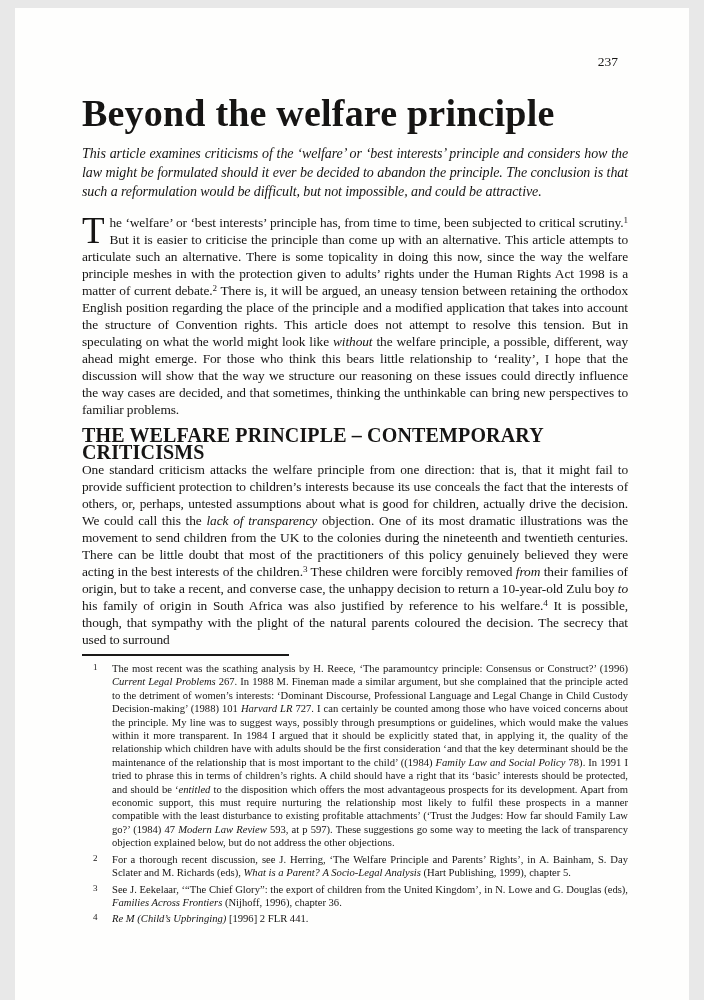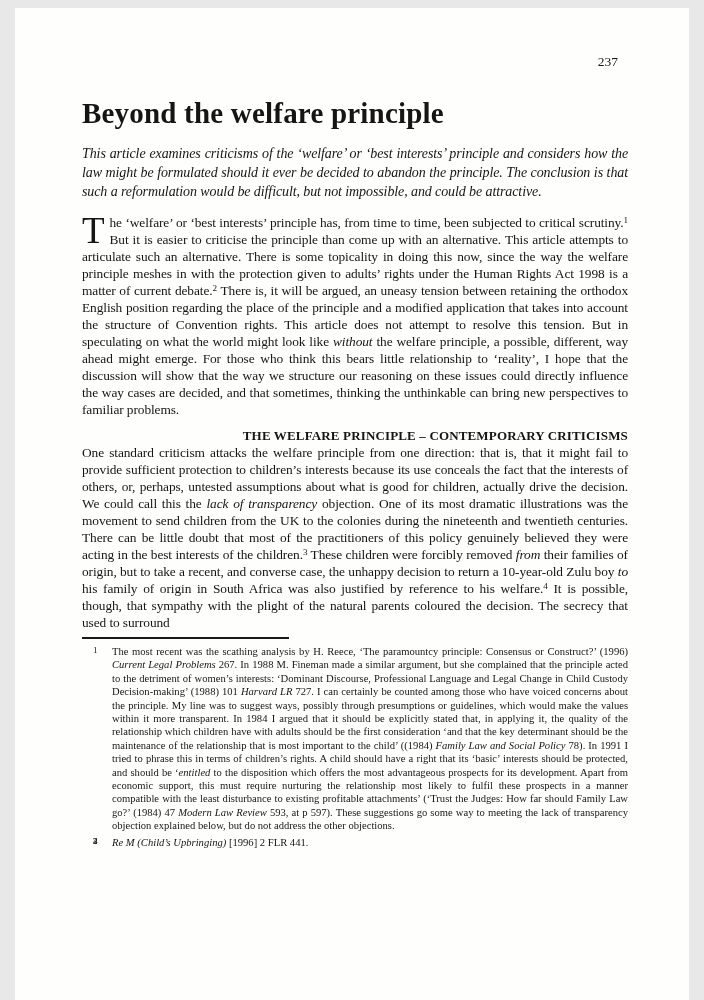--- a/index.html
+++ b/index.html
@@ -29,7 +29,7 @@
   }
   .article-title {
     margin: 25px 0 0 0;
-    font-size: 29px;
+    font-size: 38px;
     line-height: 36px;
     font-weight: bold;
     letter-spacing: 0.2px;

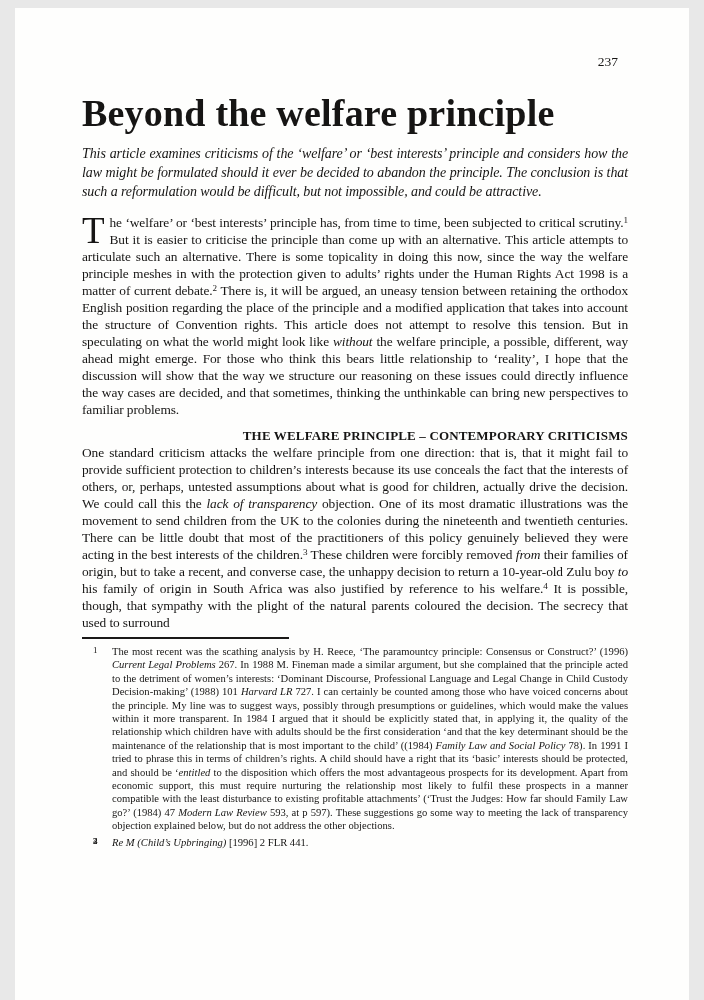--- a/index.html
+++ b/index.html
@@ -65,11 +65,10 @@
   }
   .section-heading {
     margin: 9px 0 0 0;
-    font-size: 13px;
+    font-size: 20px;
     line-height: 17px;
     font-weight: bold;
     letter-spacing: 0.15px;
-    text-align: right;
   }
   sup {
     font-size: 68%;

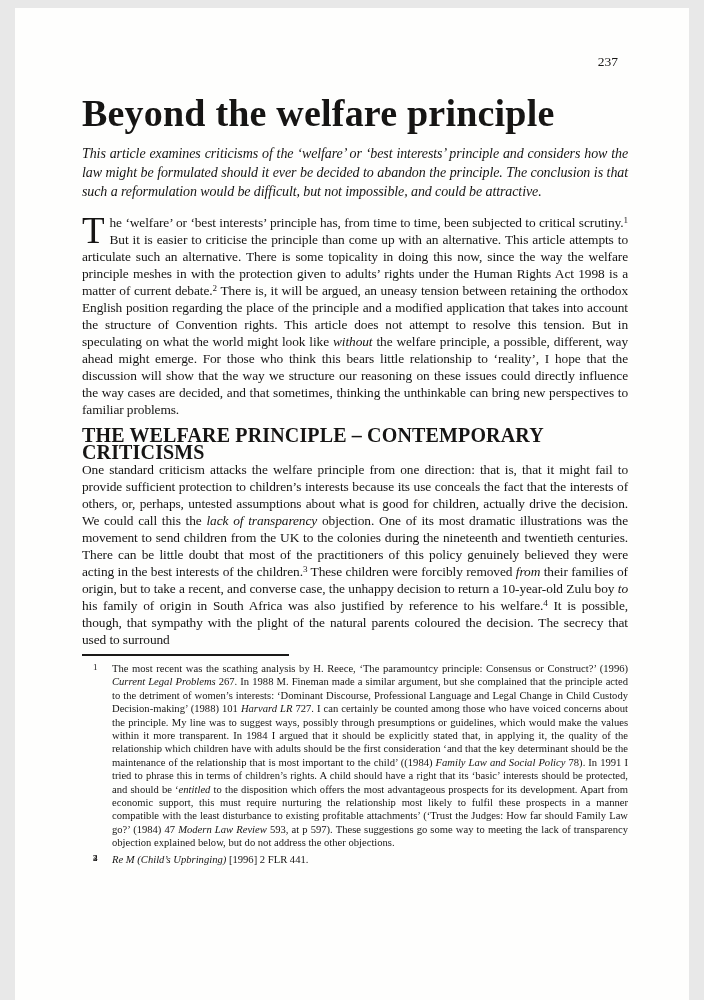--- a/index.html
+++ b/index.html
@@ -132,6 +132,7 @@
 
       <div class="footnote">
         <span class="fn-num">2</span>
+        <span>For a thorough recent discussion, see J. Herring, ‘The Welfare Principle and Parents’ Rights’, in A. Bainham, S. Day Sclater and M. Richards (eds), <i>What is a Parent? A Socio-Legal Analysis</i> (Hart Publishing, 1999), chapter 5.</span>
       </div>
 
       <div class="footnote">

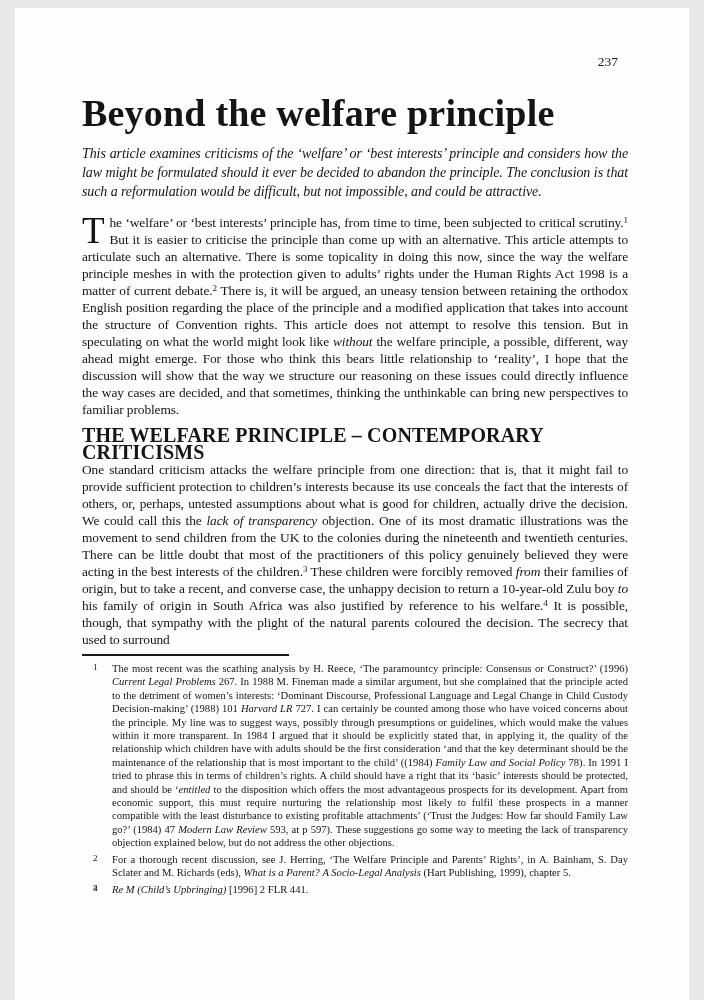--- a/index.html
+++ b/index.html
@@ -137,6 +137,7 @@
 
       <div class="footnote">
         <span class="fn-num">3</span>
+        <span>See J. Eekelaar, ‘“The Chief Glory”: the export of children from the United Kingdom’, in N. Lowe and G. Douglas (eds), <i>Families Across Frontiers</i> (Nijhoff, 1996), chapter 36.</span>
       </div>
 
       <div class="footnote">

